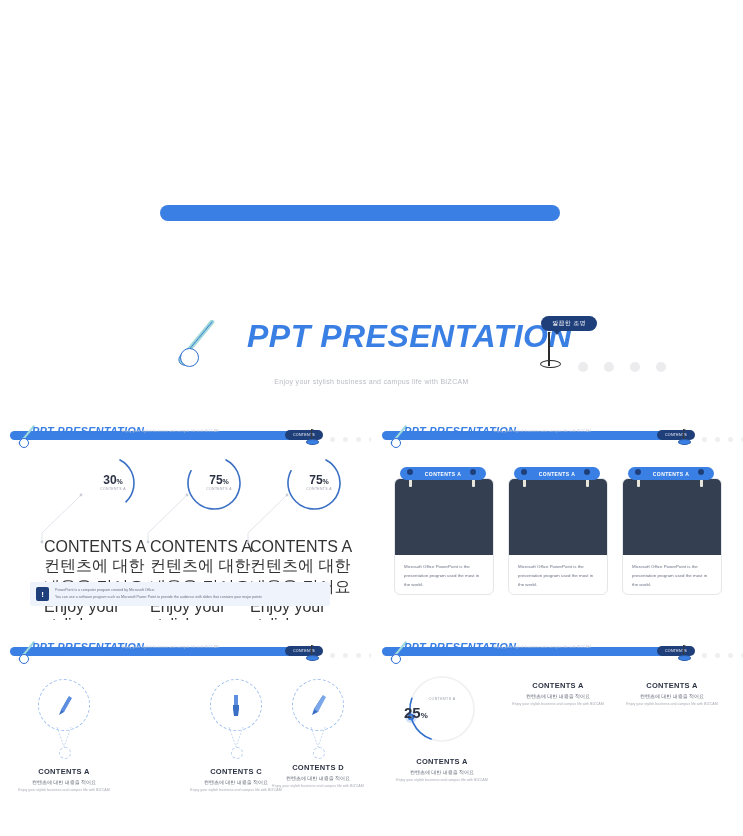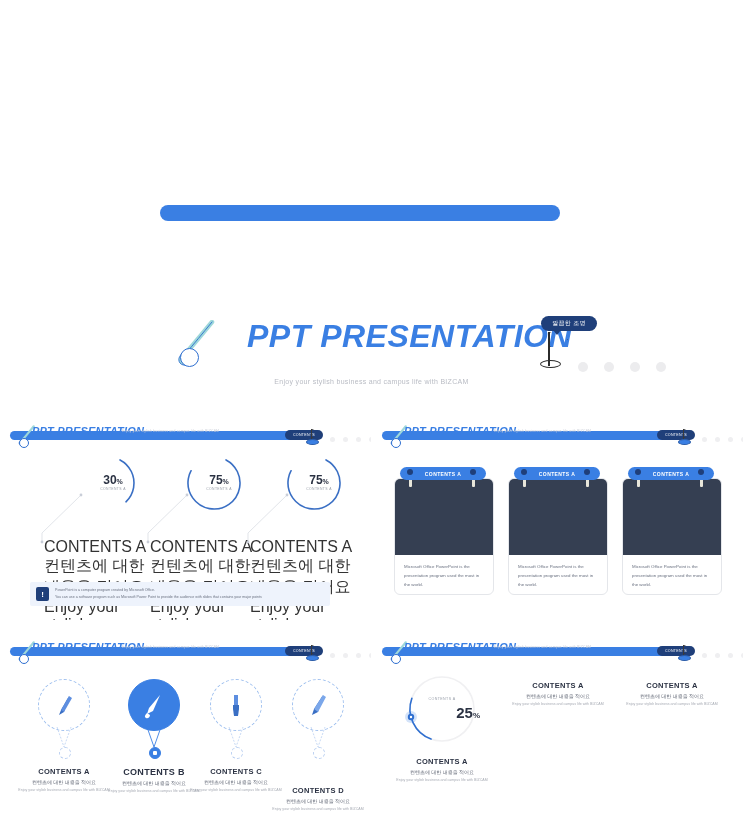--- a/index.html
+++ b/index.html
@@ -145,7 +145,7 @@
   .gauge{position:absolute;top:50px;width:116px;}
   .g-wrap{position:relative;width:76px;height:76px;margin:0 auto;}
   .g-cap{position:absolute;left:0;top:26px;width:76px;text-align:center;font-size:3.6px;color:#9aa0ab;letter-spacing:0.4px;}
-  .g-val{position:absolute;left:0;top:33px;width:76px;text-align:right;font-size:15px;font-weight:bold;color:#2b3243;}
+  .g-val{position:absolute;left:0;top:33px;width:76px;text-align:left;font-size:15px;font-weight:bold;color:#2b3243;}
   .g-val small{font-size:8px;}
   .g-t1{text-align:center;font-size:7.5px;font-weight:bold;color:#2b3243;letter-spacing:0.3px;margin-top:10px;}
   .g-t2{text-align:center;font-size:5px;color:#5c6270;margin-top:3px;}

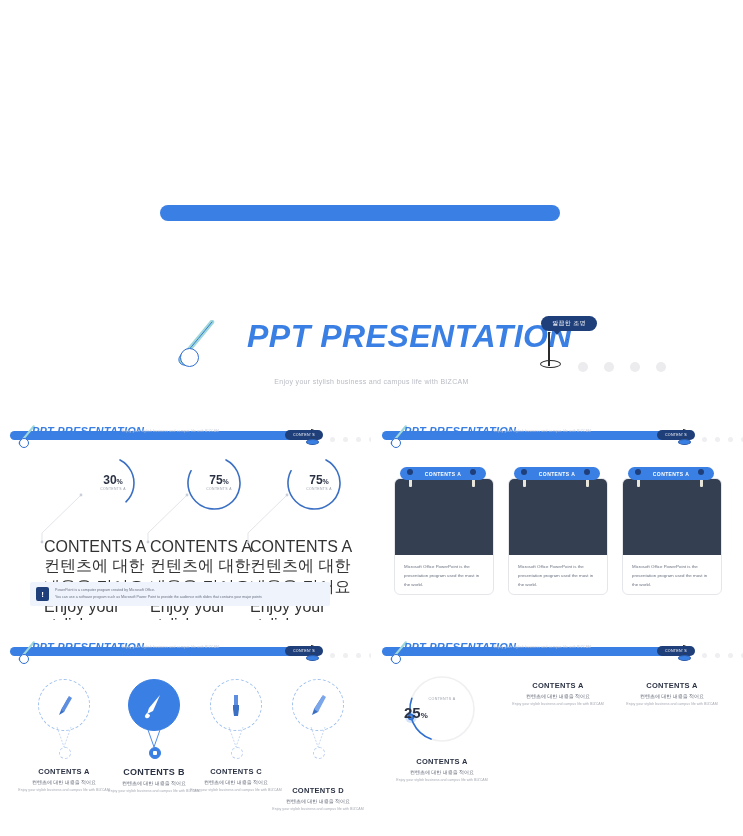--- a/index.html
+++ b/index.html
@@ -377,21 +377,6 @@
         <div class="pin-t3">Enjoy your stylish business and campus life with BIZCAM</div>
       </div>
 
-      <div class="pin" style="left:108px;">
-        <div class="pin-circ active">
-          <svg width="50" height="50" viewBox="0 0 50 50">
-            <path d="M31 15 L20 28 L18 34 L24 31 Z" fill="#ffffff"></path>
-            <path d="M18 33 c-2 2 -3 4 -1 5 2 1 4 -1 4 -3 z" fill="#ffffff"></path>
-          </svg>
-        </div>
-        <svg style="position:absolute;left:50%;margin-left:-10px;top:48px;" width="20" height="24">
-          <path d="M3 0 L10 20 L17 0" stroke="#3a7fe3" stroke-width="0.9" fill="none"></path>
-        </svg>
-        <div class="pin-dot active"></div>
-        <div class="pin-t1 big" style="margin-top:36px;">CONTENTS B</div>
-        <div class="pin-t2">컨텐츠에 대한 내용을 적어요</div>
-        <div class="pin-t3">Enjoy your stylish business and campus life with BIZCAM</div>
-      </div>
 
       <div class="pin" style="left:190px;">
         <div class="pin-circ">

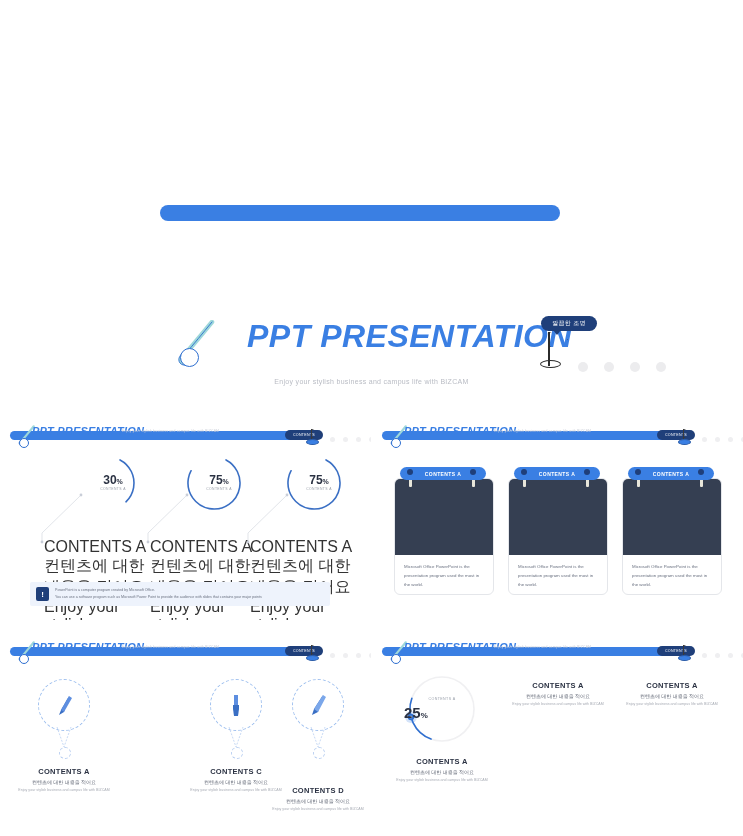--- a/index.html
+++ b/index.html
@@ -406,7 +406,7 @@
           <path d="M3 0 L10 20 L17 0" stroke="#b9cff1" stroke-width="0.8" fill="none" stroke-dasharray="2 1.4"></path>
         </svg>
         <div class="pin-dot"></div>
-        <div class="pin-t1" style="margin-top:55px;">CONTENTS D</div>
+        <div class="pin-t1" style="margin-top:32px;">CONTENTS D</div>
         <div class="pin-t2">컨텐츠에 대한 내용을 적어요</div>
         <div class="pin-t3">Enjoy your stylish business and campus life with BIZCAM</div>
       </div>

